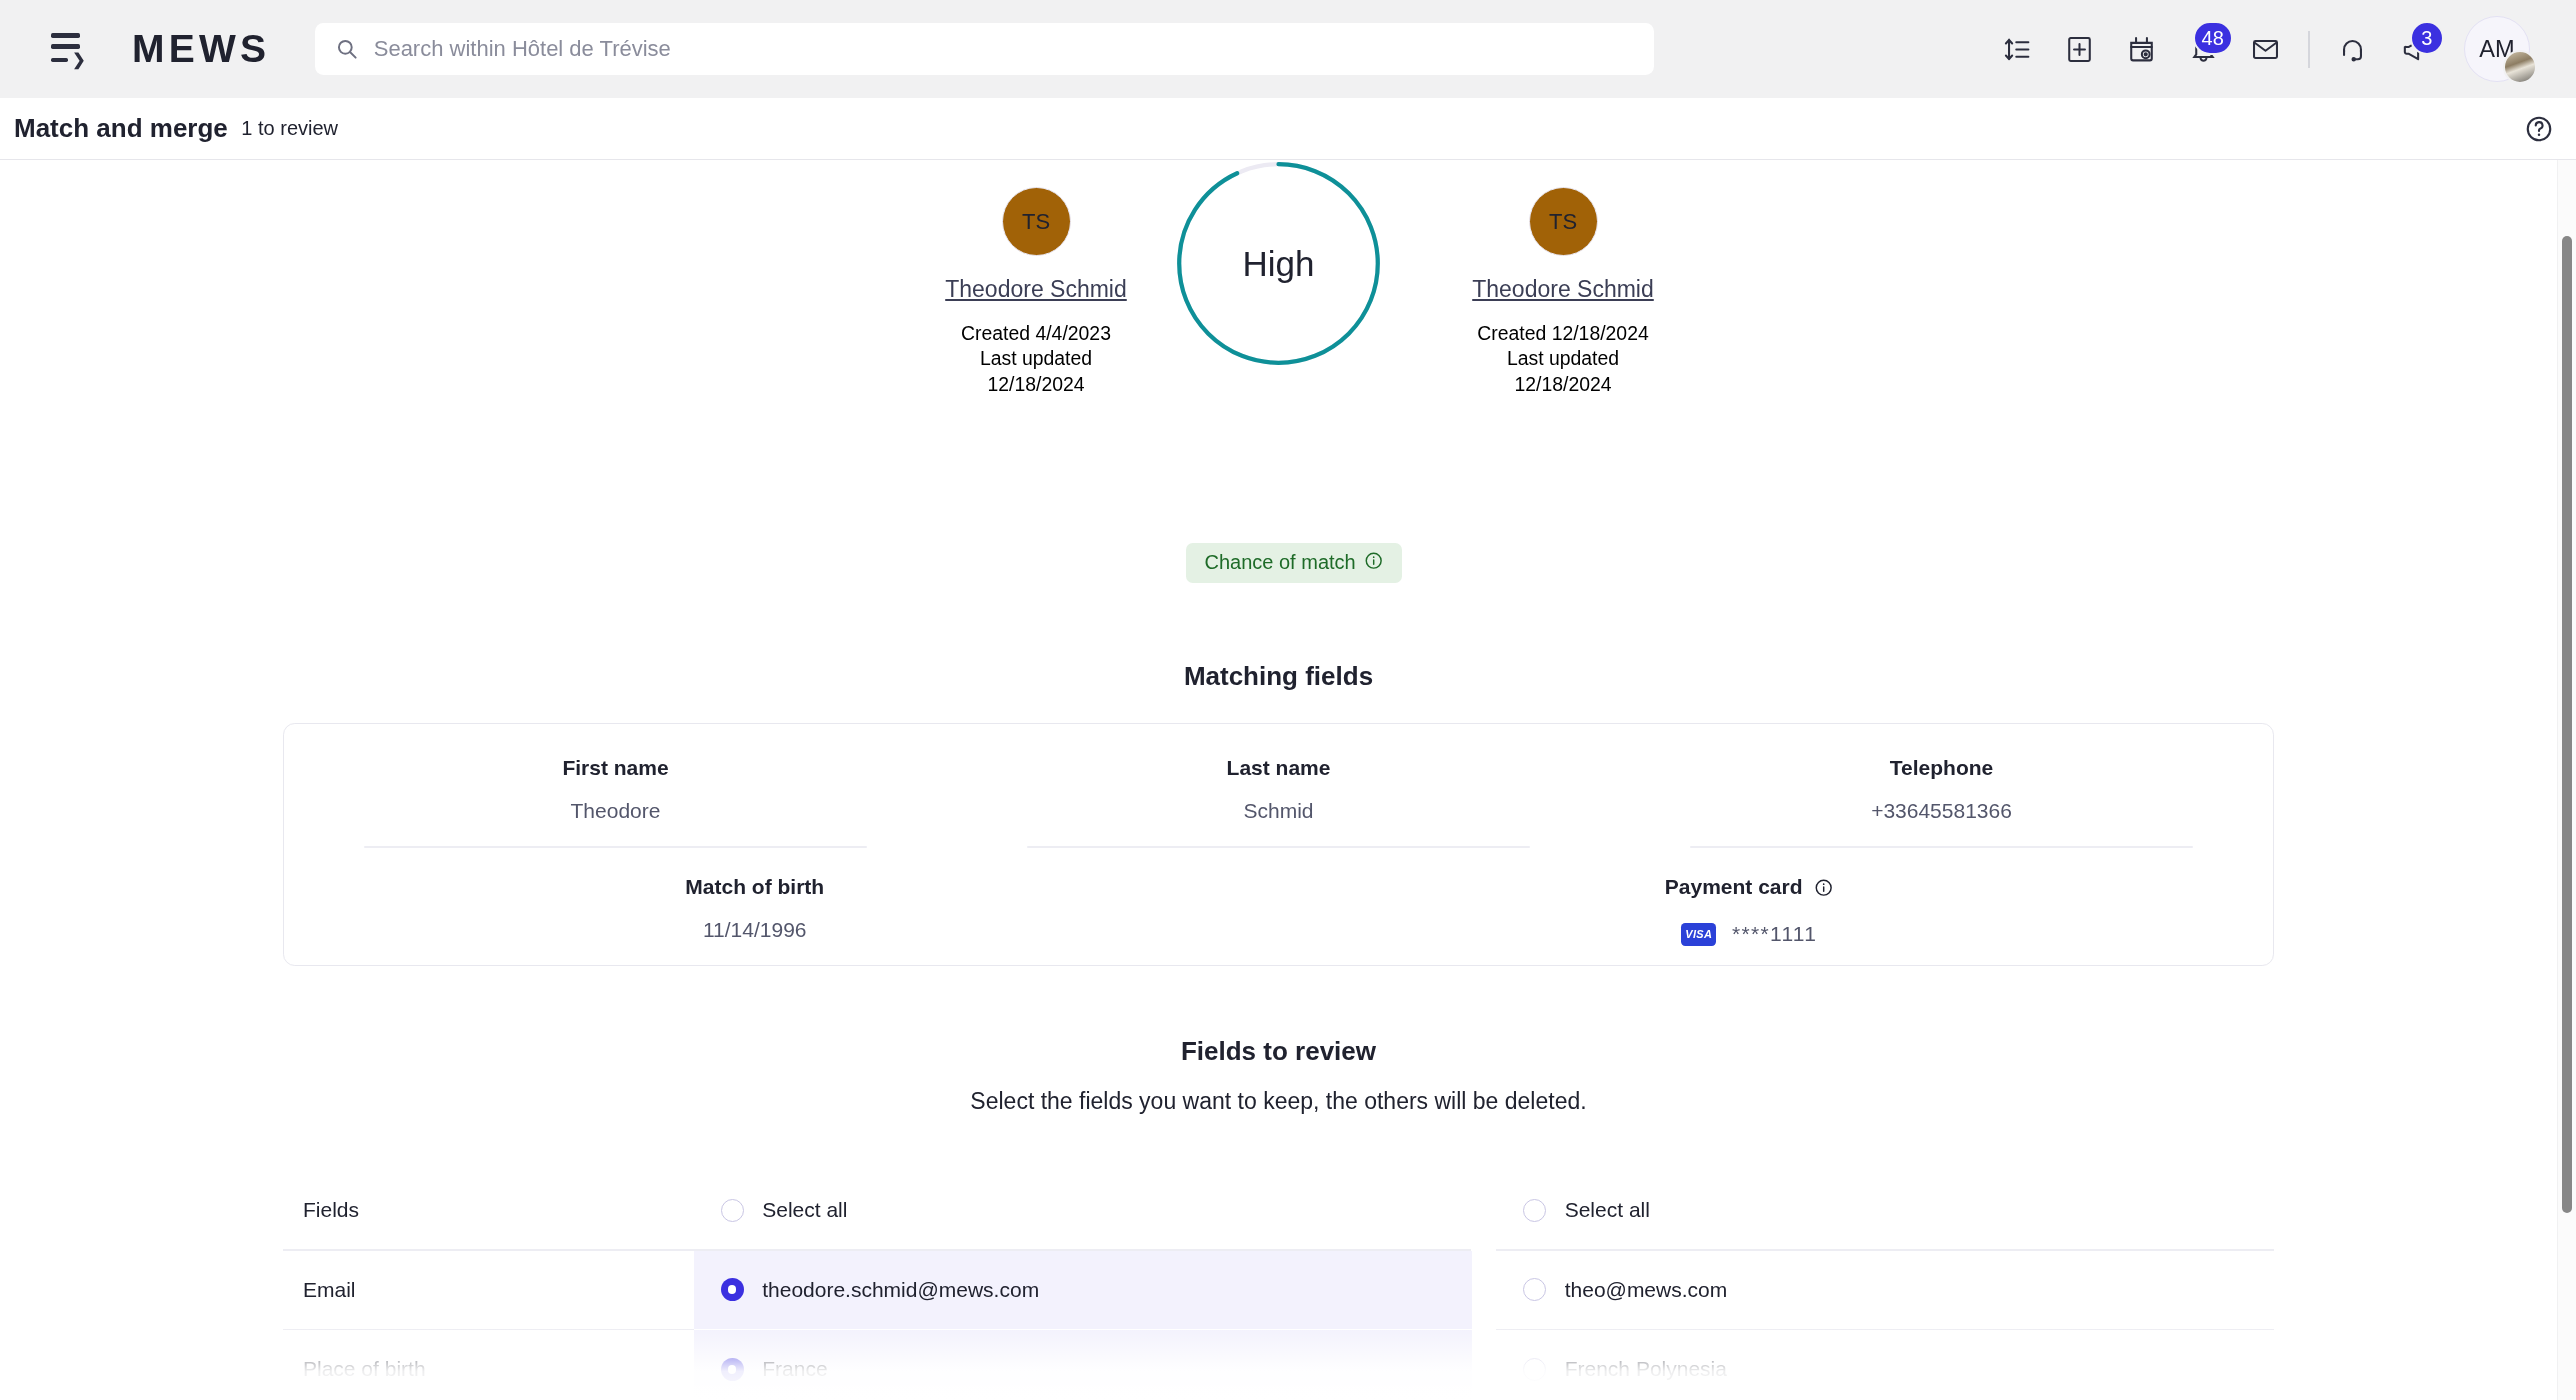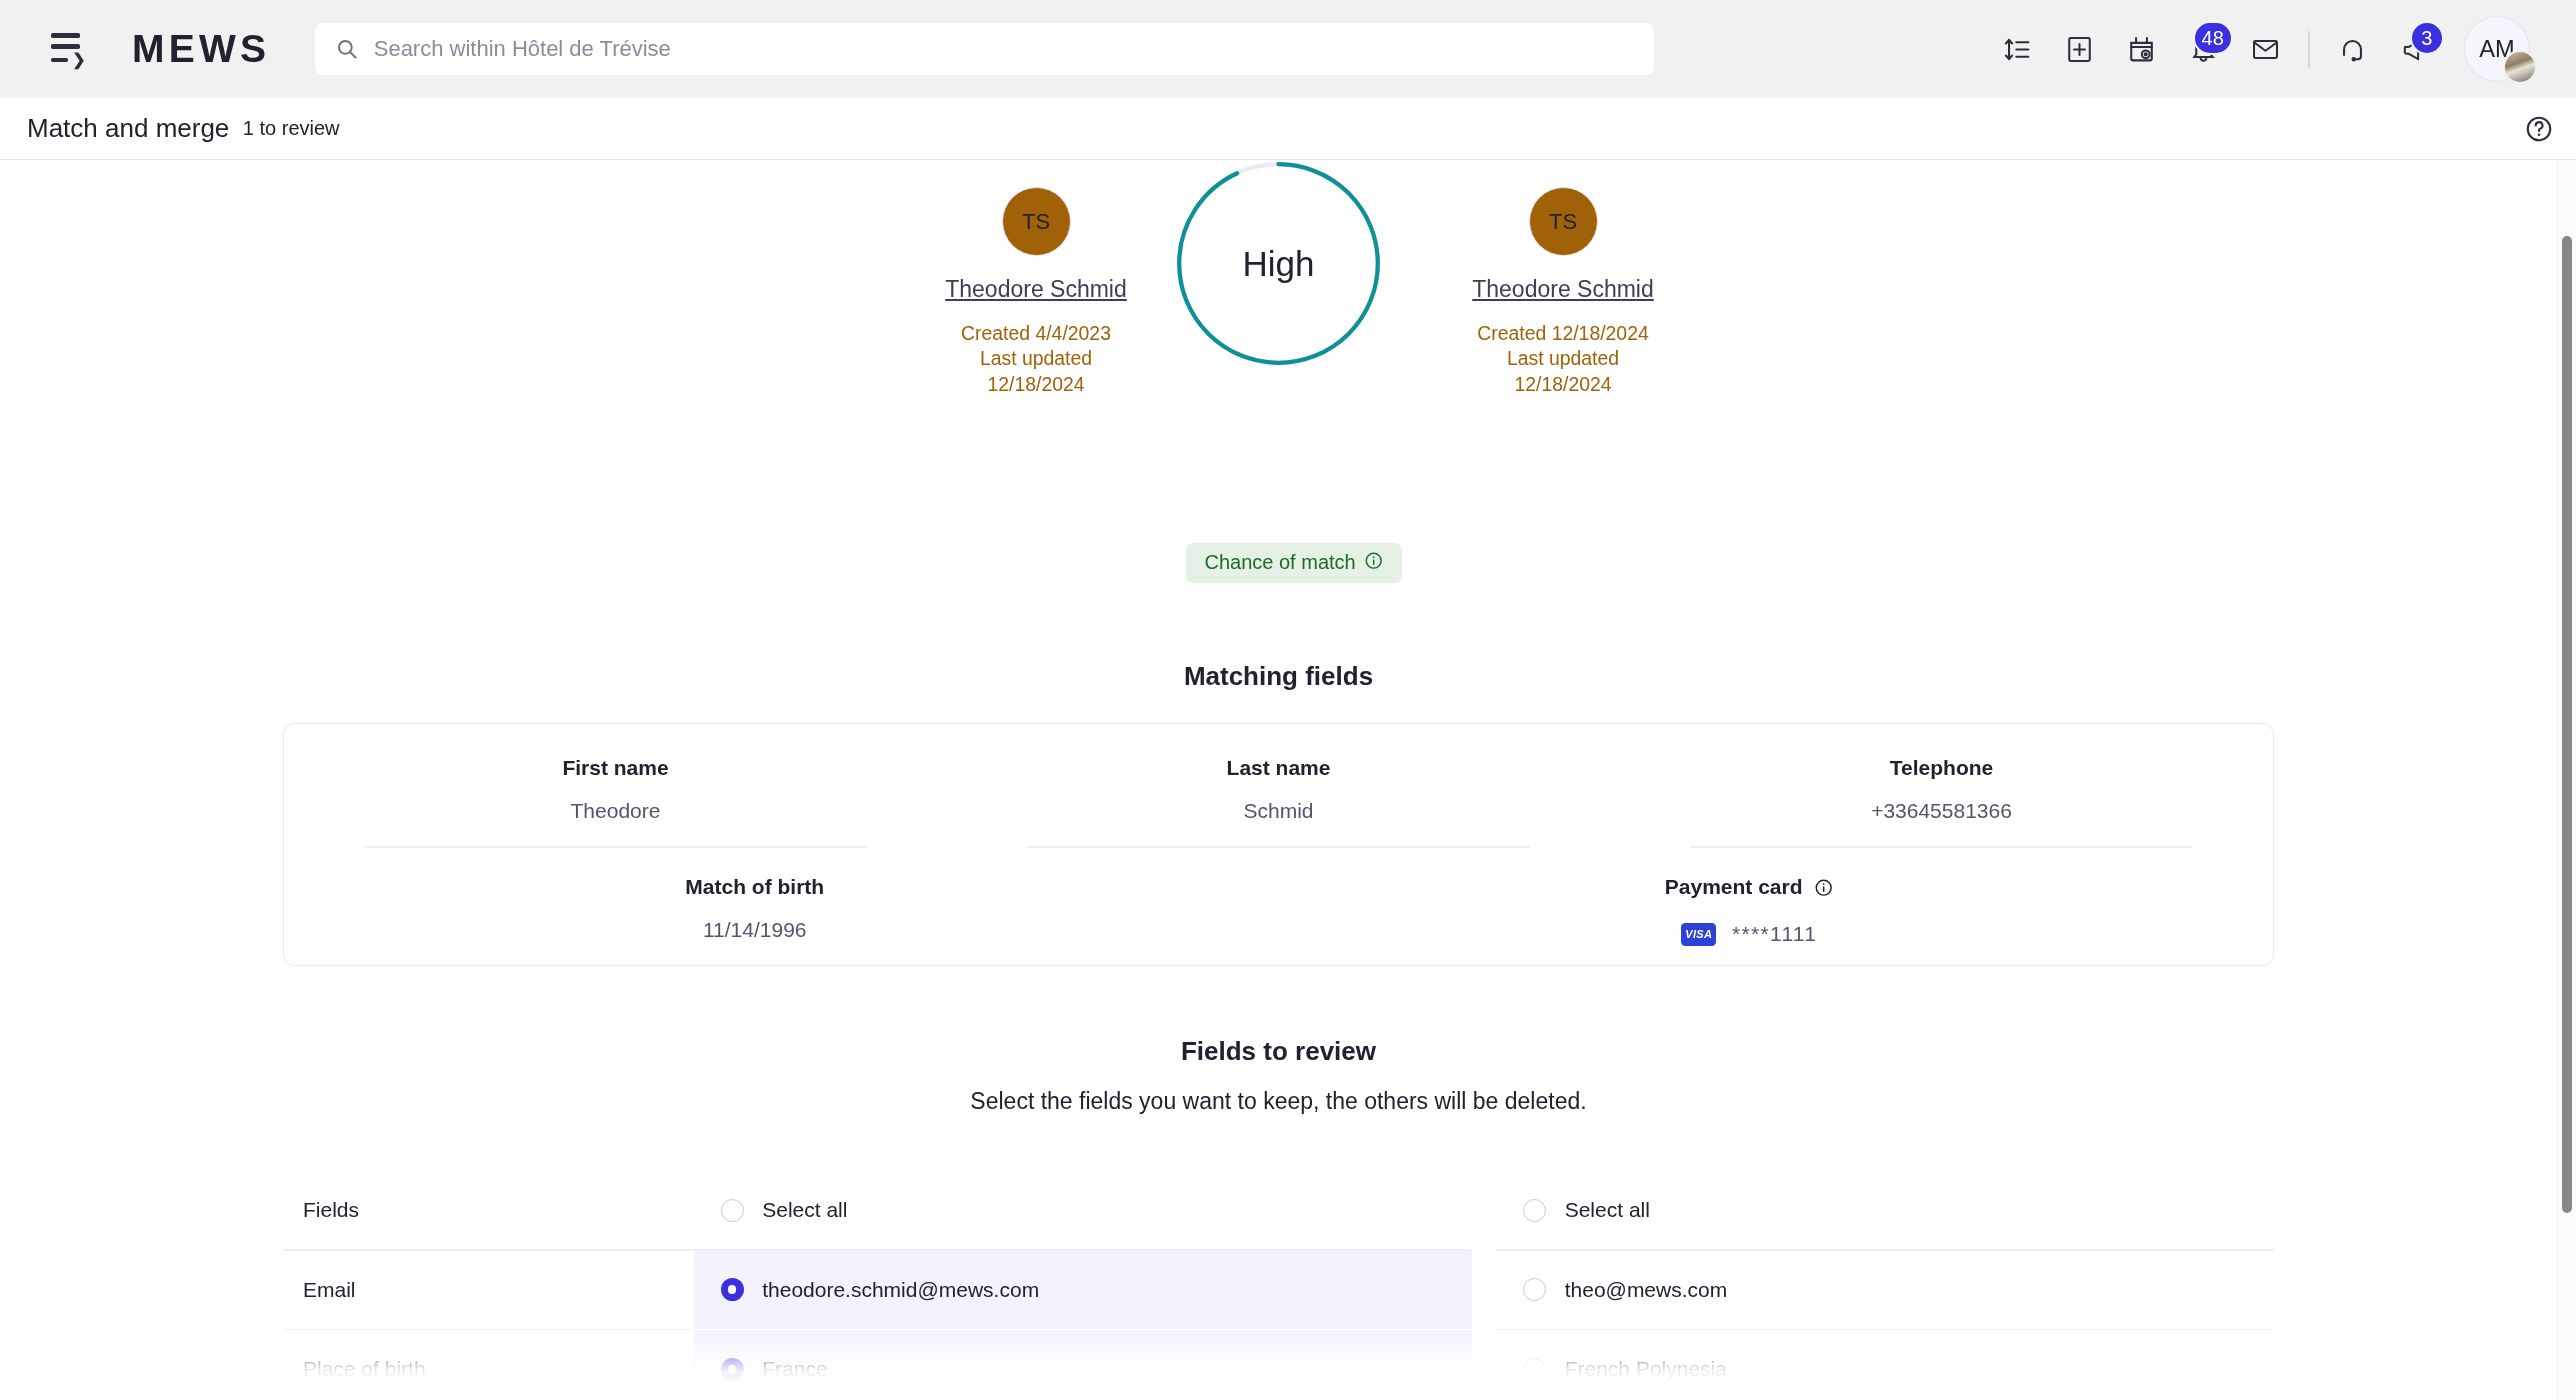--- a/index.html
+++ b/index.html
@@ -73,7 +73,7 @@
     background: #FFFFFF; border-bottom: 0.8px solid #E6E6EB;
     display: flex; align-items: center;
   }
-  .pagehdr .title { margin-left: 27px; font-size: 26px; font-weight: 400; color: #20222F; }
+  .pagehdr .title { margin-left: 14px; font-size: 26px; font-weight: 700; color: #20222F; }
   .pagehdr .sub { margin-left: 13.5px; font-size: 20px; color: #20222F; }
   .help-icon { position: absolute; right: 18.5px; width: 37px; height: 37px;
     display:flex; align-items:center; justify-content:center; cursor: pointer;}

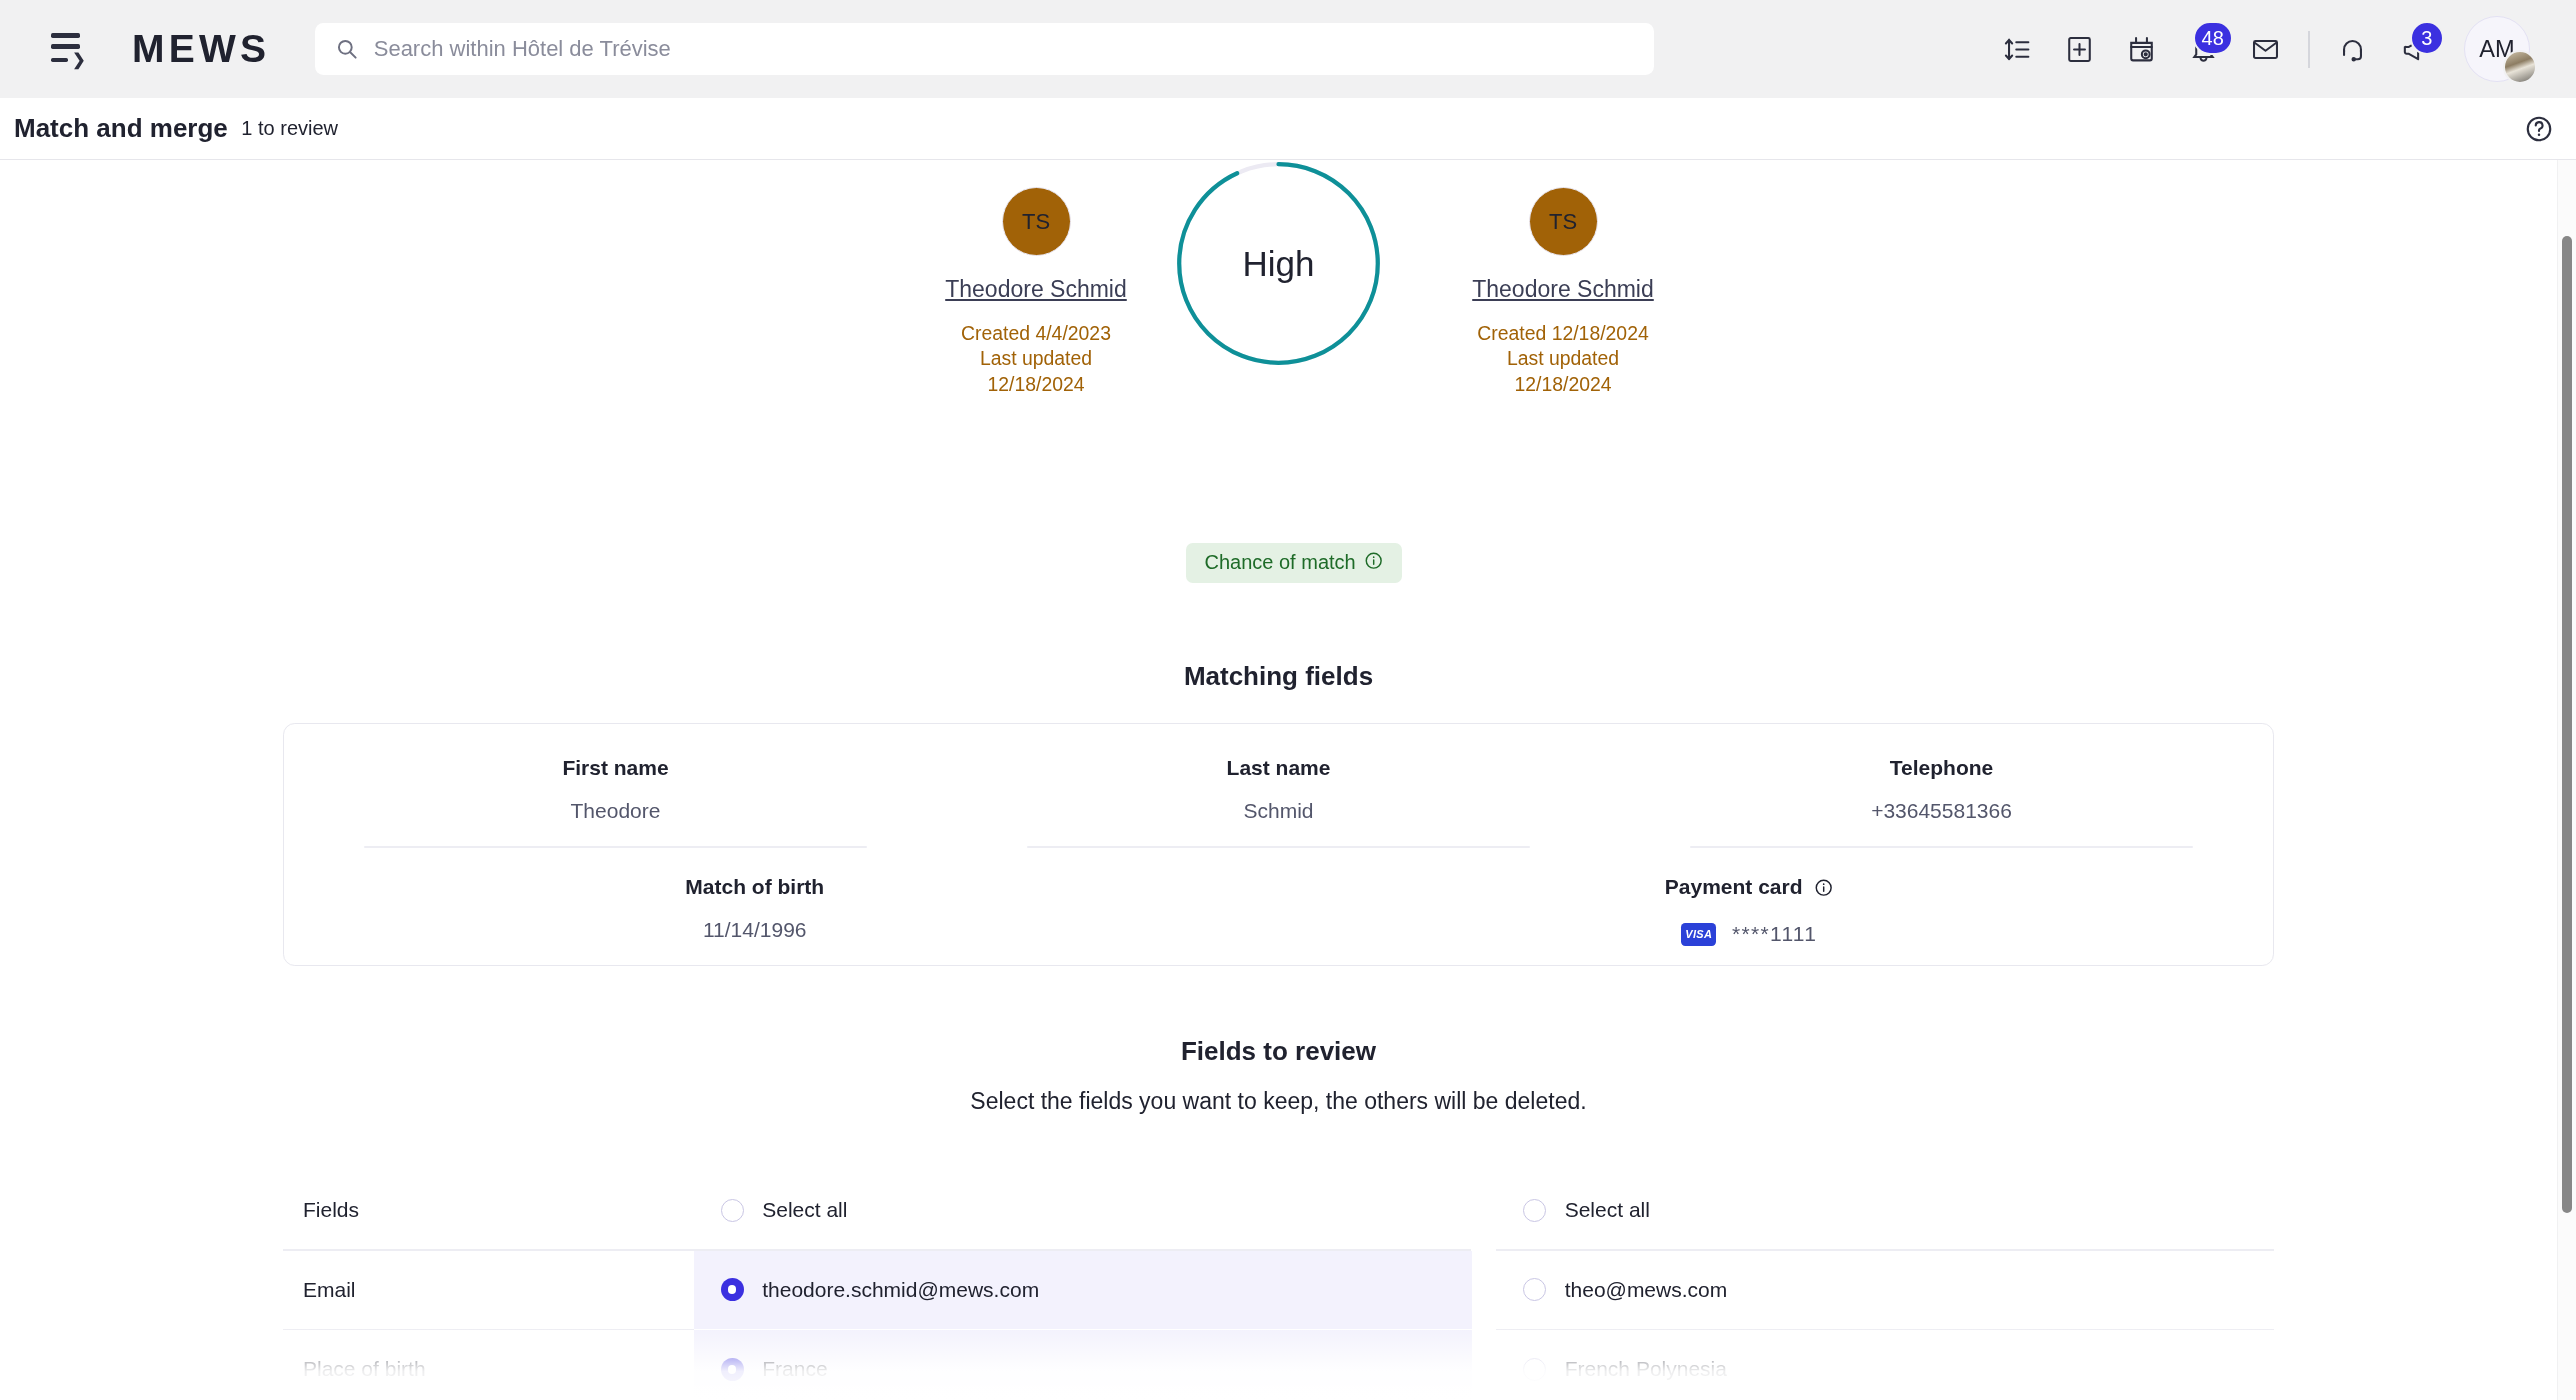--- a/index.html
+++ b/index.html
@@ -99,7 +99,7 @@
     margin-top: 20px; font-size: 23px; color: #3B3E55;
     text-decoration: underline; cursor: pointer;
   }
-  .p-meta { margin-top: 17.7px; font-size: 19.4px; color: #a16207; line-height: 1.32; }
+  .p-meta { margin-top: 17.7px; font-size: 19.4px; color: #000000; line-height: 1.32; }
 
   .ringwrap { position: absolute; left: 1175px; top: 0px; width: 207px; height: 207px; }
   .ringwrap .lbl {

